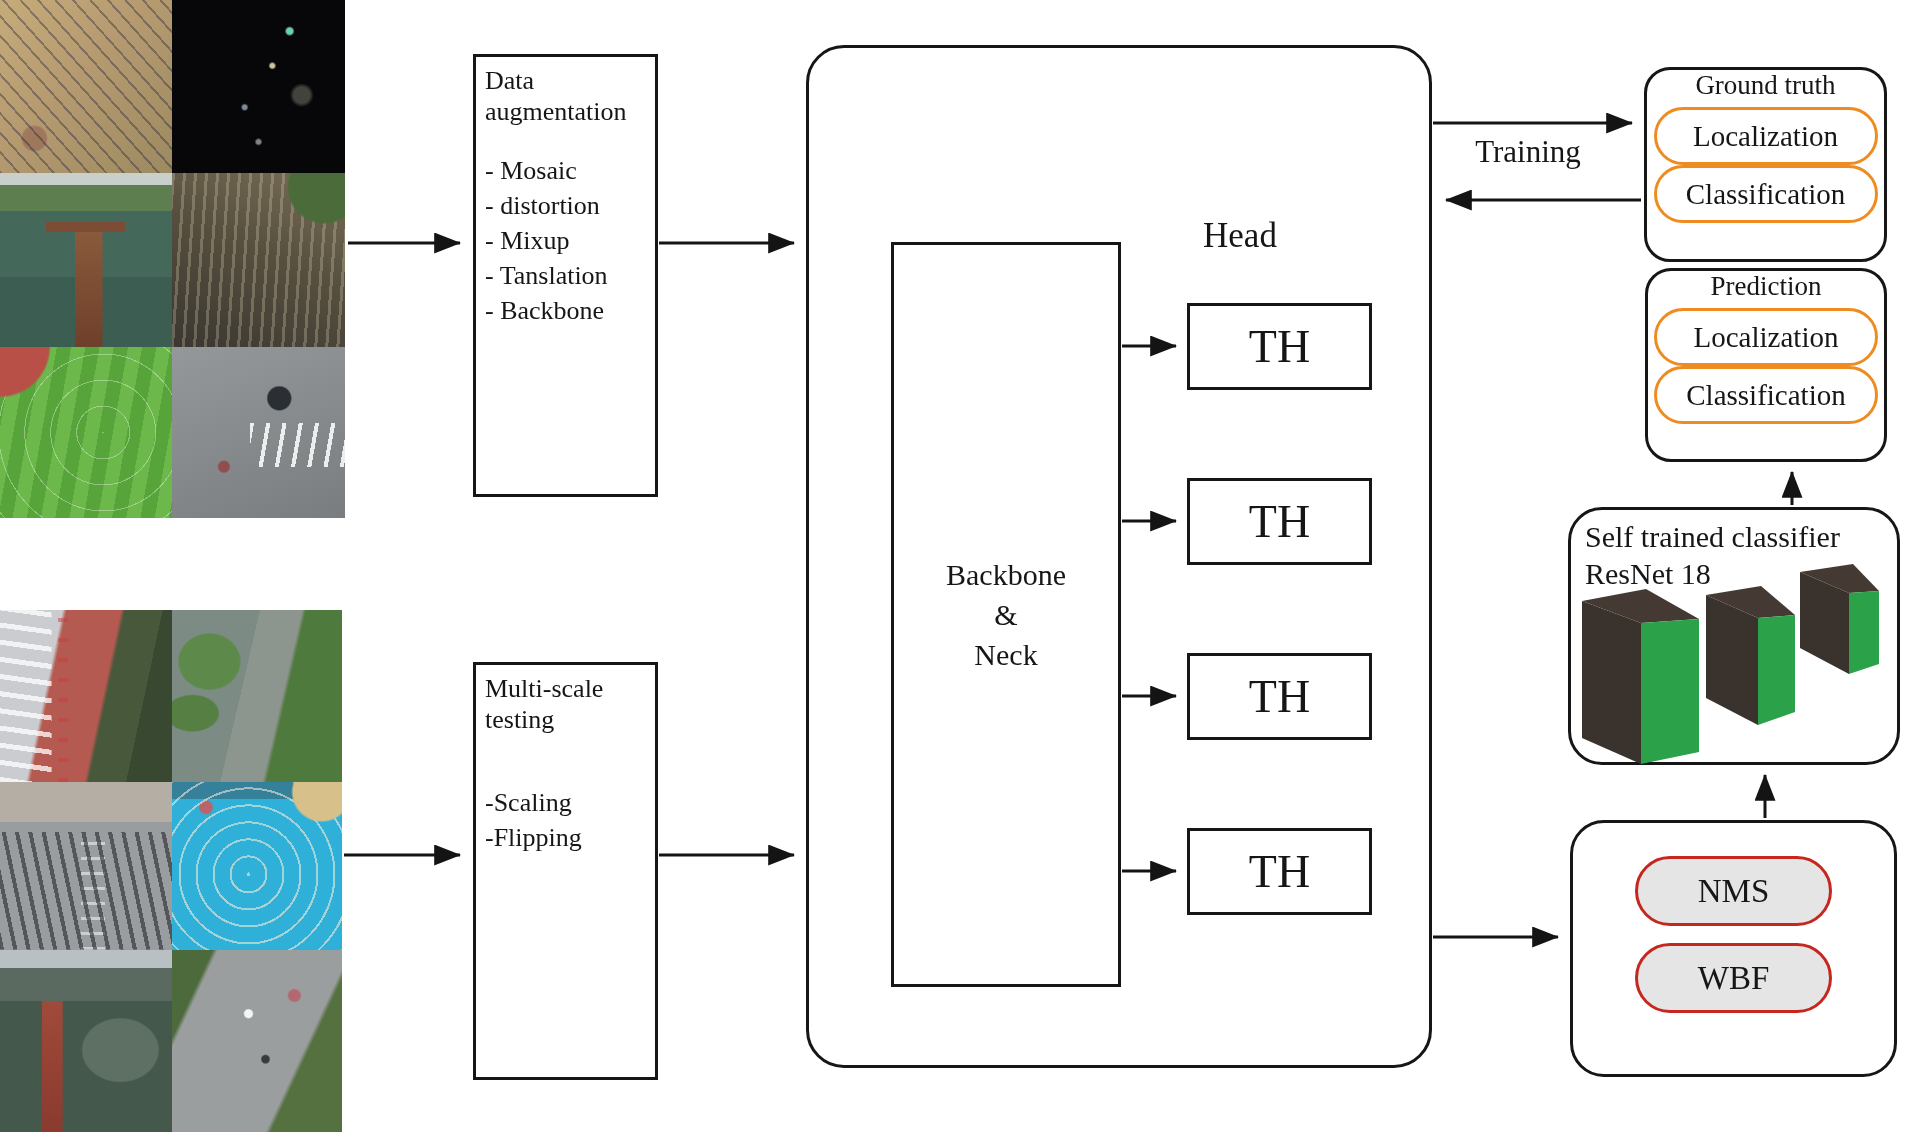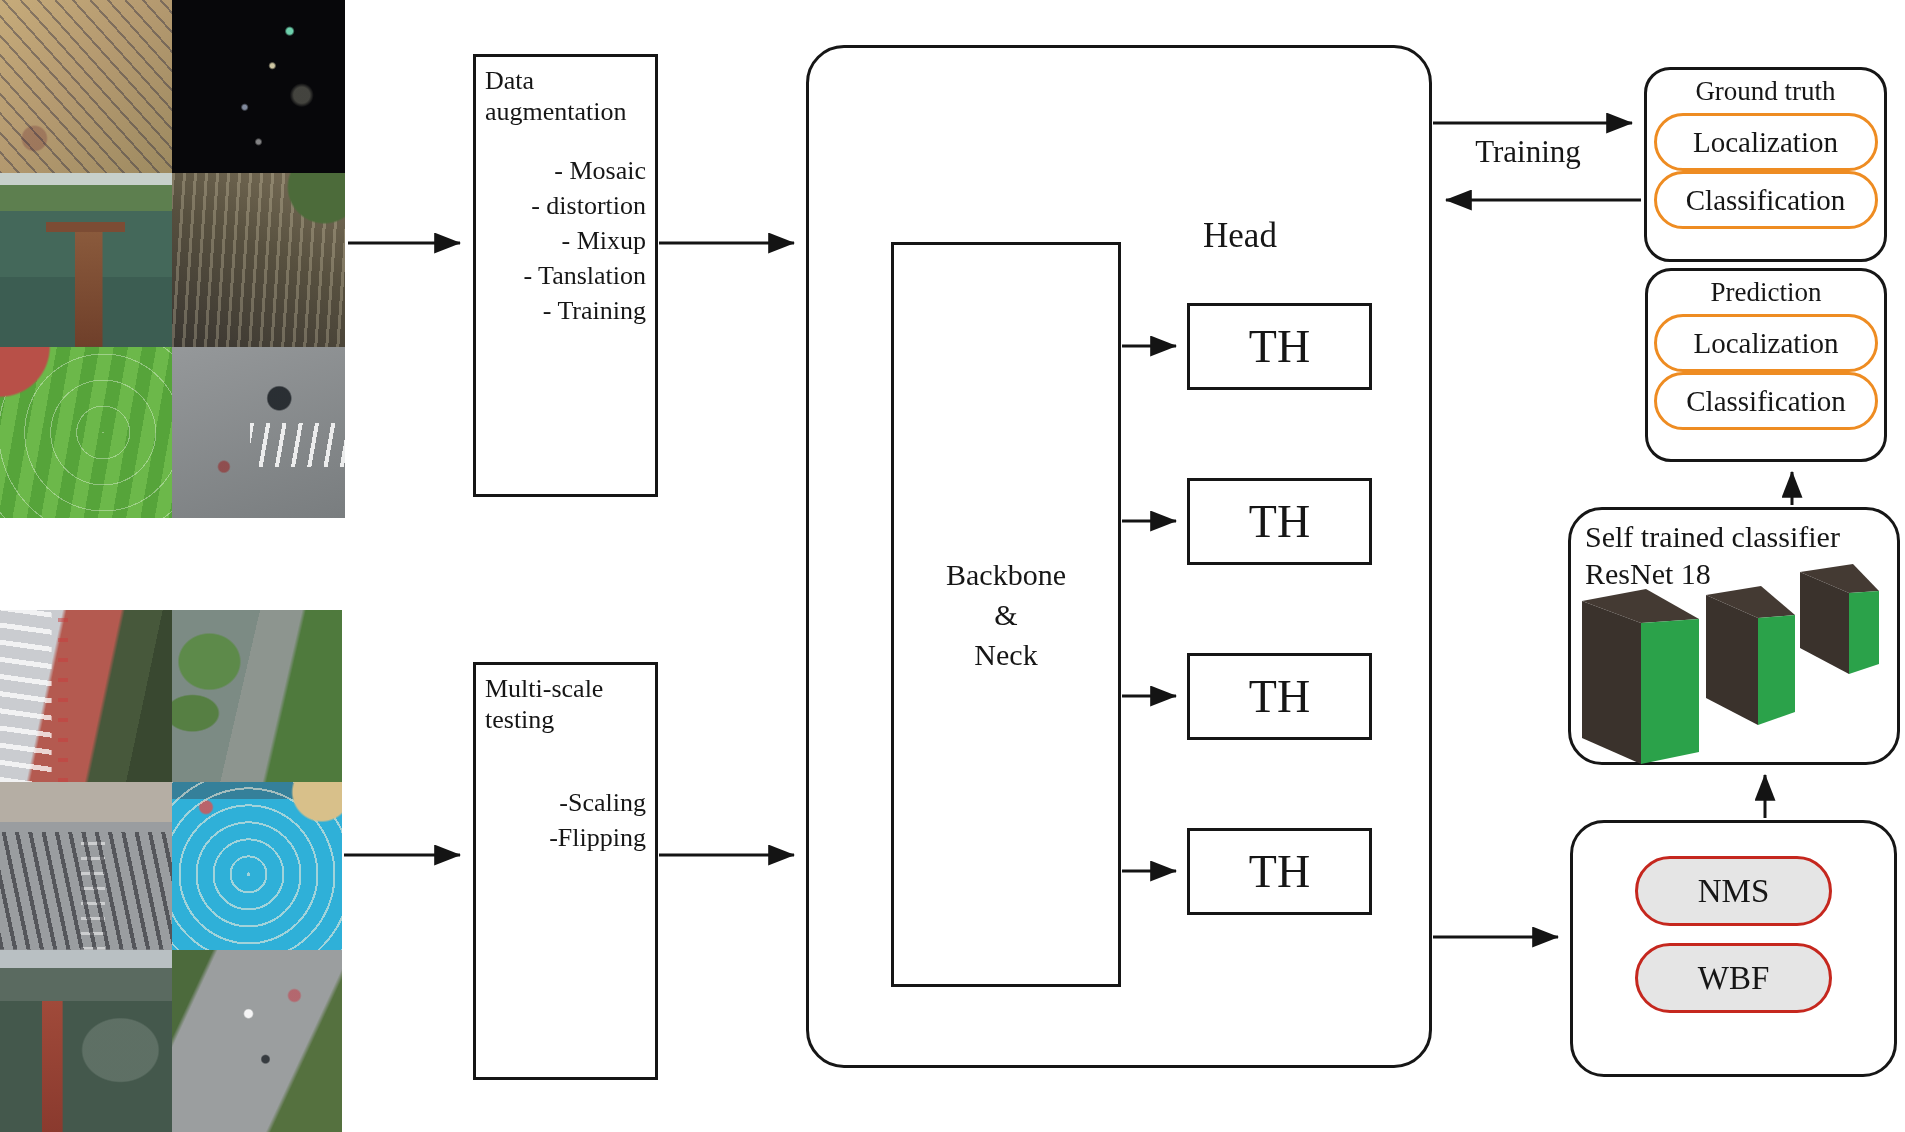--- a/index.html
+++ b/index.html
@@ -84,7 +84,7 @@
   #training-label{position:absolute;left:1448px;top:134px;width:160px;text-align:center;font-size:31px;}
 
   .pill-box{display:flex;flex-direction:column;align-items:center;}
-  .pill-box .ptitle{font-size:27px;line-height:30px;margin-top:6px;}
+  .pill-box .ptitle{font-size:27px;line-height:30px;}
   .pill{box-sizing:border-box;width:224px;height:58px;border:3px solid #ee8c22;border-radius:30px;
         display:flex;align-items:center;justify-content:center;font-size:29px;background:#fff;}
   #box-gt{left:1644px;top:67px;width:243px;height:195px;border-radius:26px;}

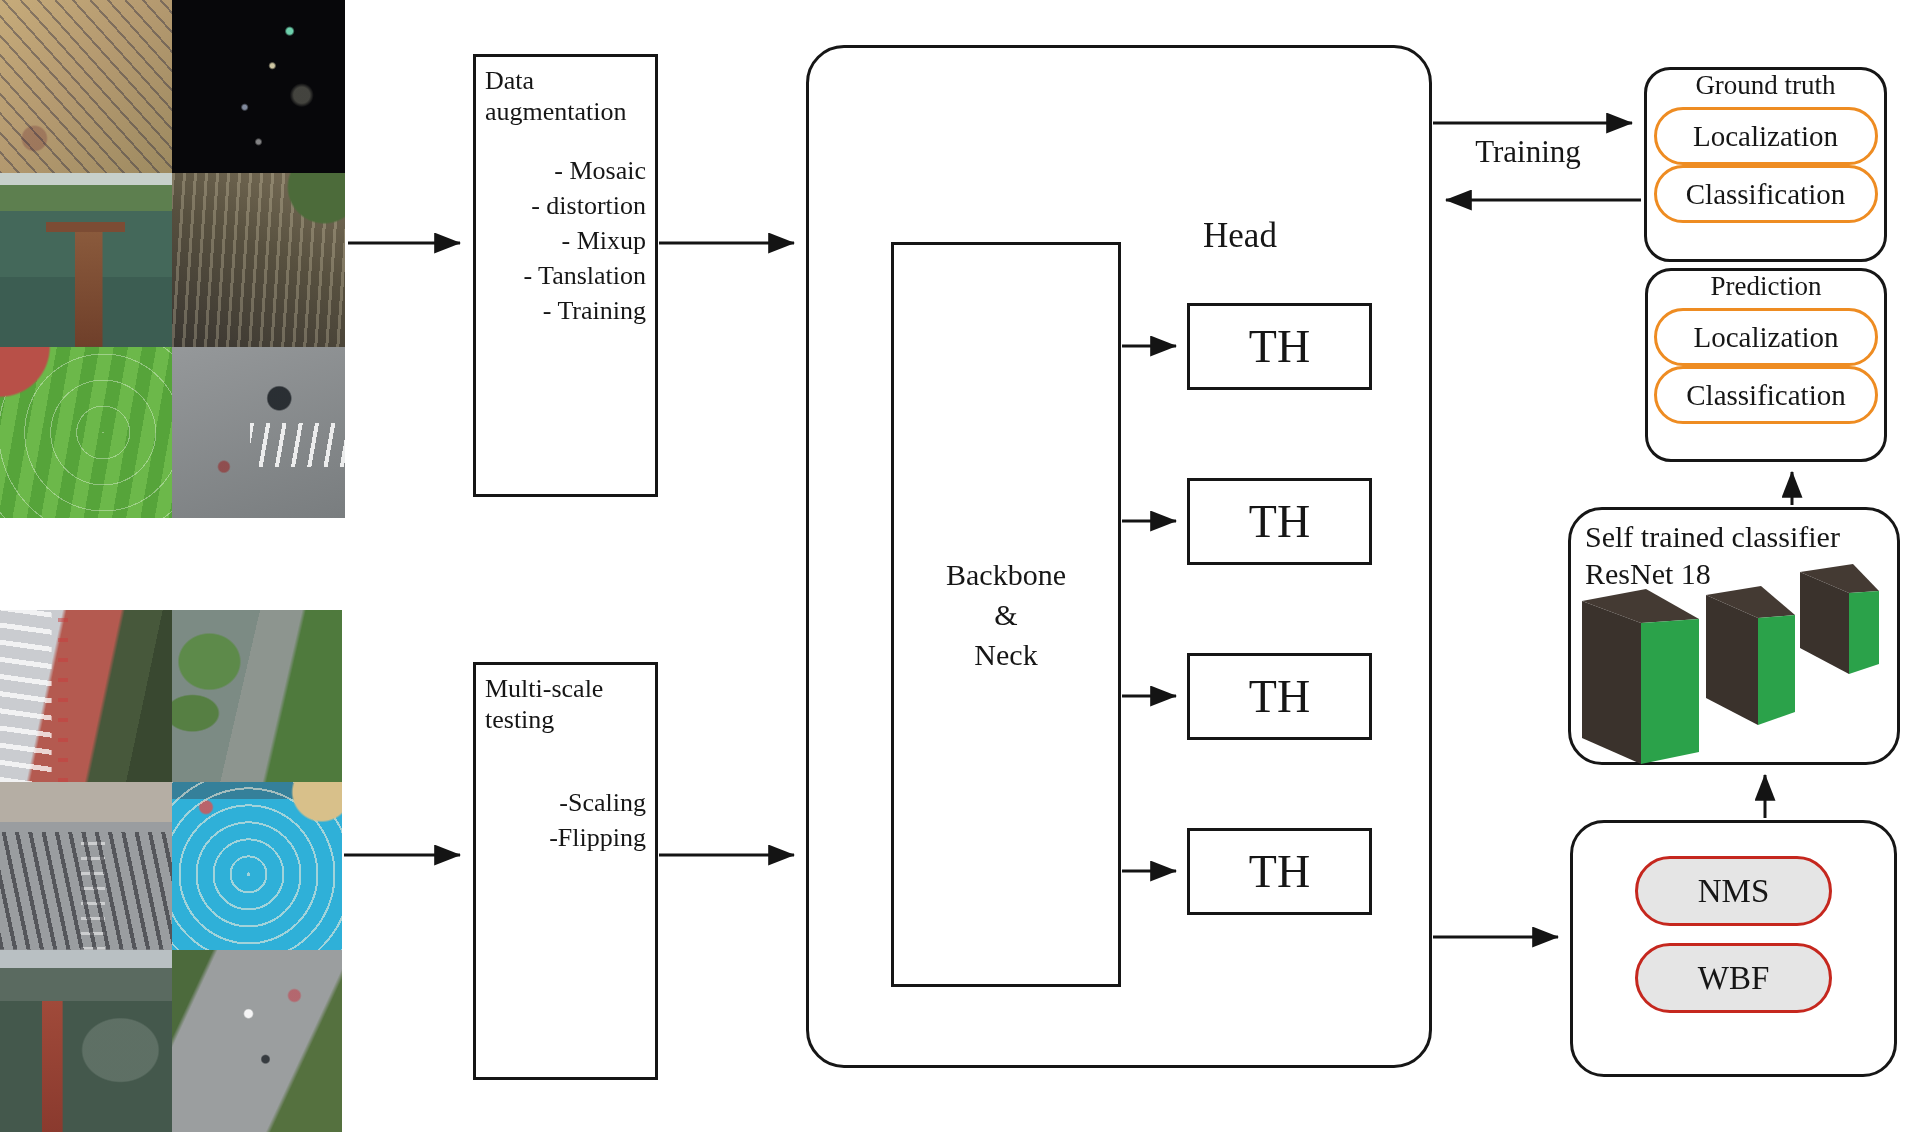--- a/index.html
+++ b/index.html
@@ -70,7 +70,7 @@
   .small-title{font-size:26px;line-height:31px;}
   .small-list{margin-top:26px;font-size:26px;line-height:35px;}
   #box-ms .small-list{margin-top:50px;}
-  .small-list span{display:block;text-align:right;}
+  .small-list span{display:block;}
 
   #box-main{left:806px;top:45px;width:626px;height:1023px;border-radius:38px;}
   #main-title{position:absolute;left:790px;top:138px;width:600px;text-align:center;

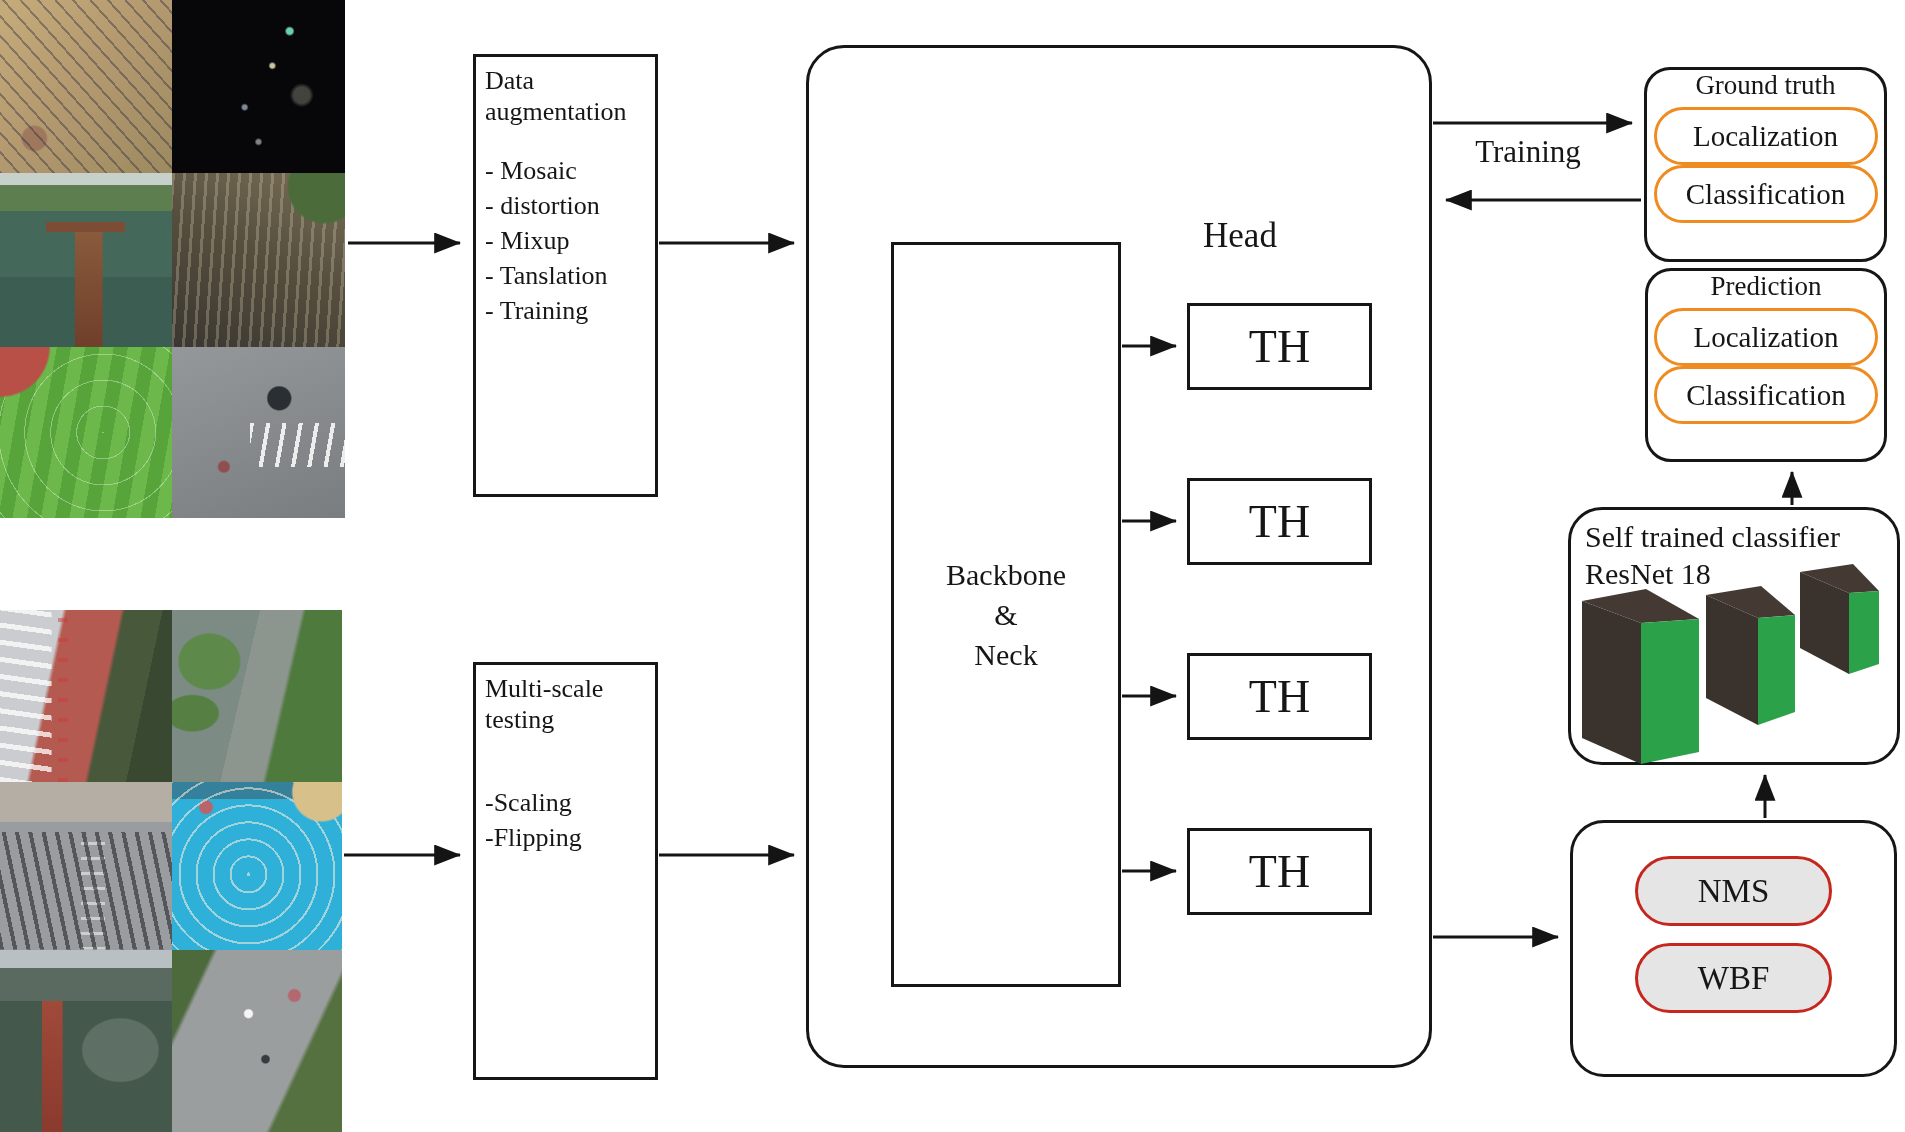--- a/index.html
+++ b/index.html
@@ -136,7 +136,7 @@
       <span>- distortion</span>
       <span>- Mixup</span>
       <span>- Tanslation</span>
-      <span>- Training</span>
+      <span>- Backbone</span>
     </div>
   </div>
 

